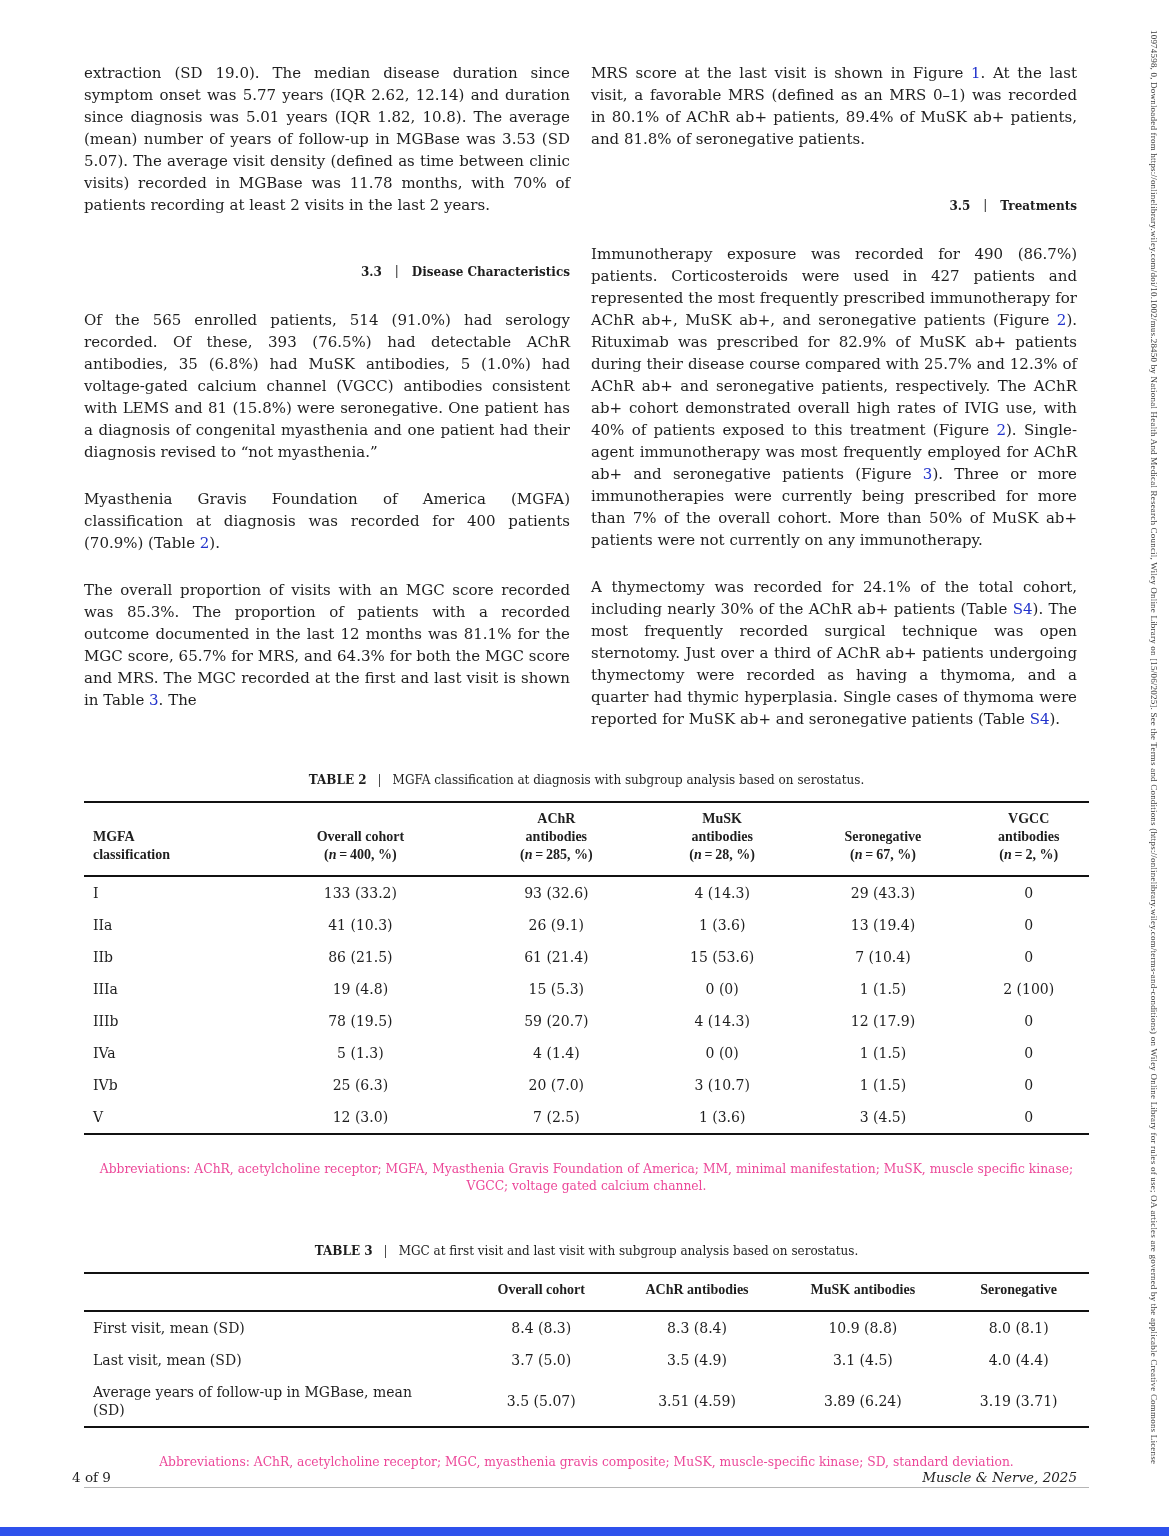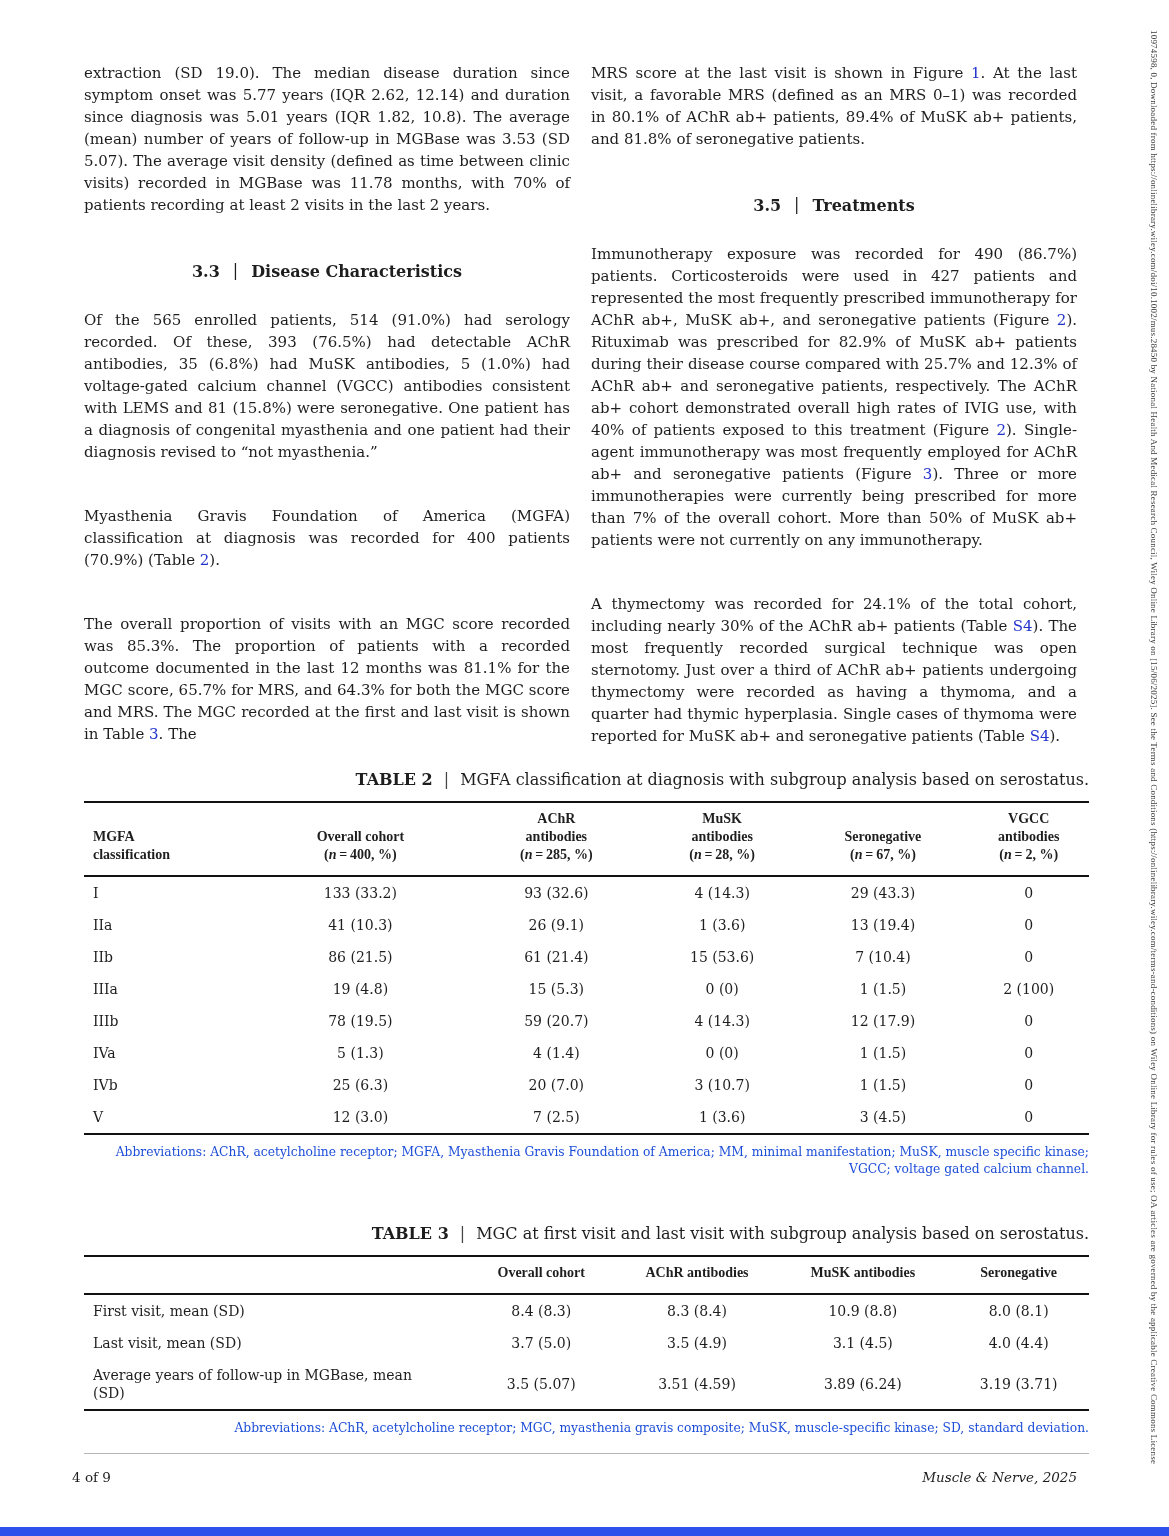--- a/index.html
+++ b/index.html
@@ -15,7 +15,7 @@
   .col { width:486px; font-size:15px; line-height:22px; text-align:justify; }
   .body-p { margin:0; }
   .body-p + .body-p { margin-top:42px; }
-  .sec { font-size:16px; font-weight:bold; margin:46px 0 27px 0; line-height:20px; text-align:center; }
+  .sec { font-size:12px; font-weight:bold; margin:46px 0 27px 0; line-height:20px; text-align:right; }
   .sec .pipe { font-weight:normal; padding:0 13px; position:relative; top:-1px; }
   .ref { color:var(--link); }
 

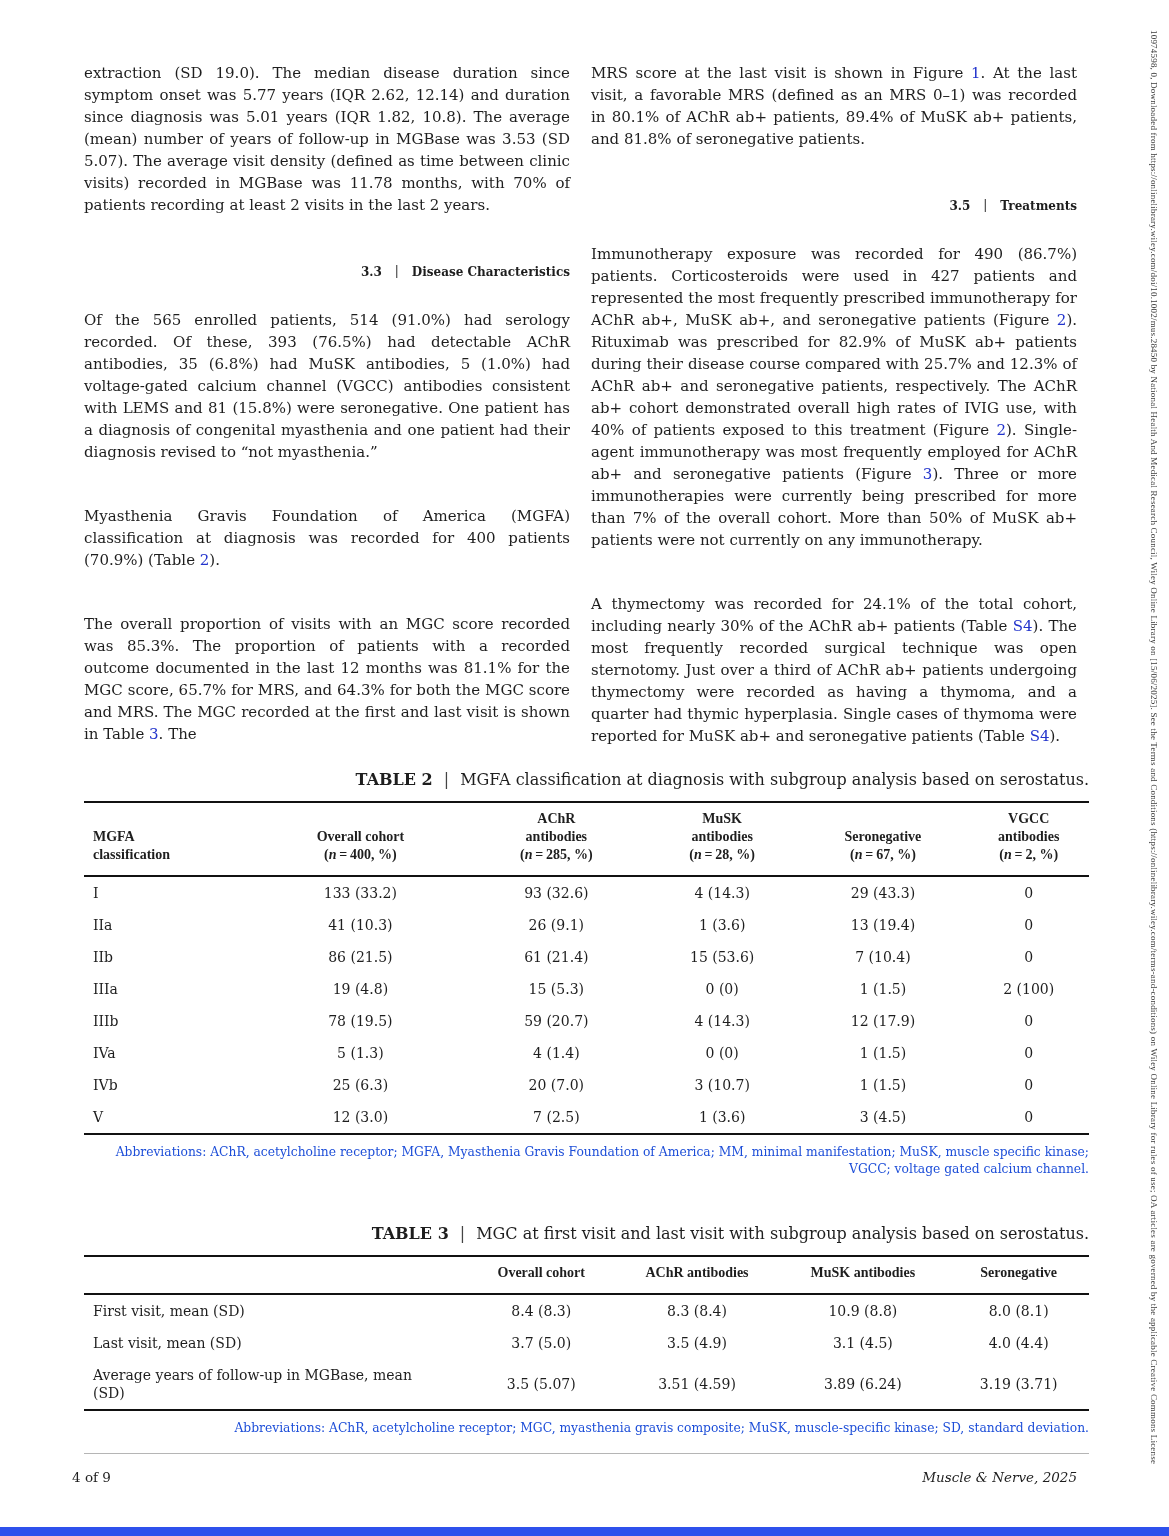--- a/index.html
+++ b/index.html
@@ -14,7 +14,7 @@
   .twocol { display:flex; gap:21px; margin-top:62px; }
   .col { width:486px; font-size:15px; line-height:22px; text-align:justify; }
   .body-p { margin:0; }
-  .body-p + .body-p { margin-top:42px; }
+  .body-p + .body-p { margin-top:25px; }
   .sec { font-size:12px; font-weight:bold; margin:46px 0 27px 0; line-height:20px; text-align:right; }
   .sec .pipe { font-weight:normal; padding:0 13px; position:relative; top:-1px; }
   .ref { color:var(--link); }

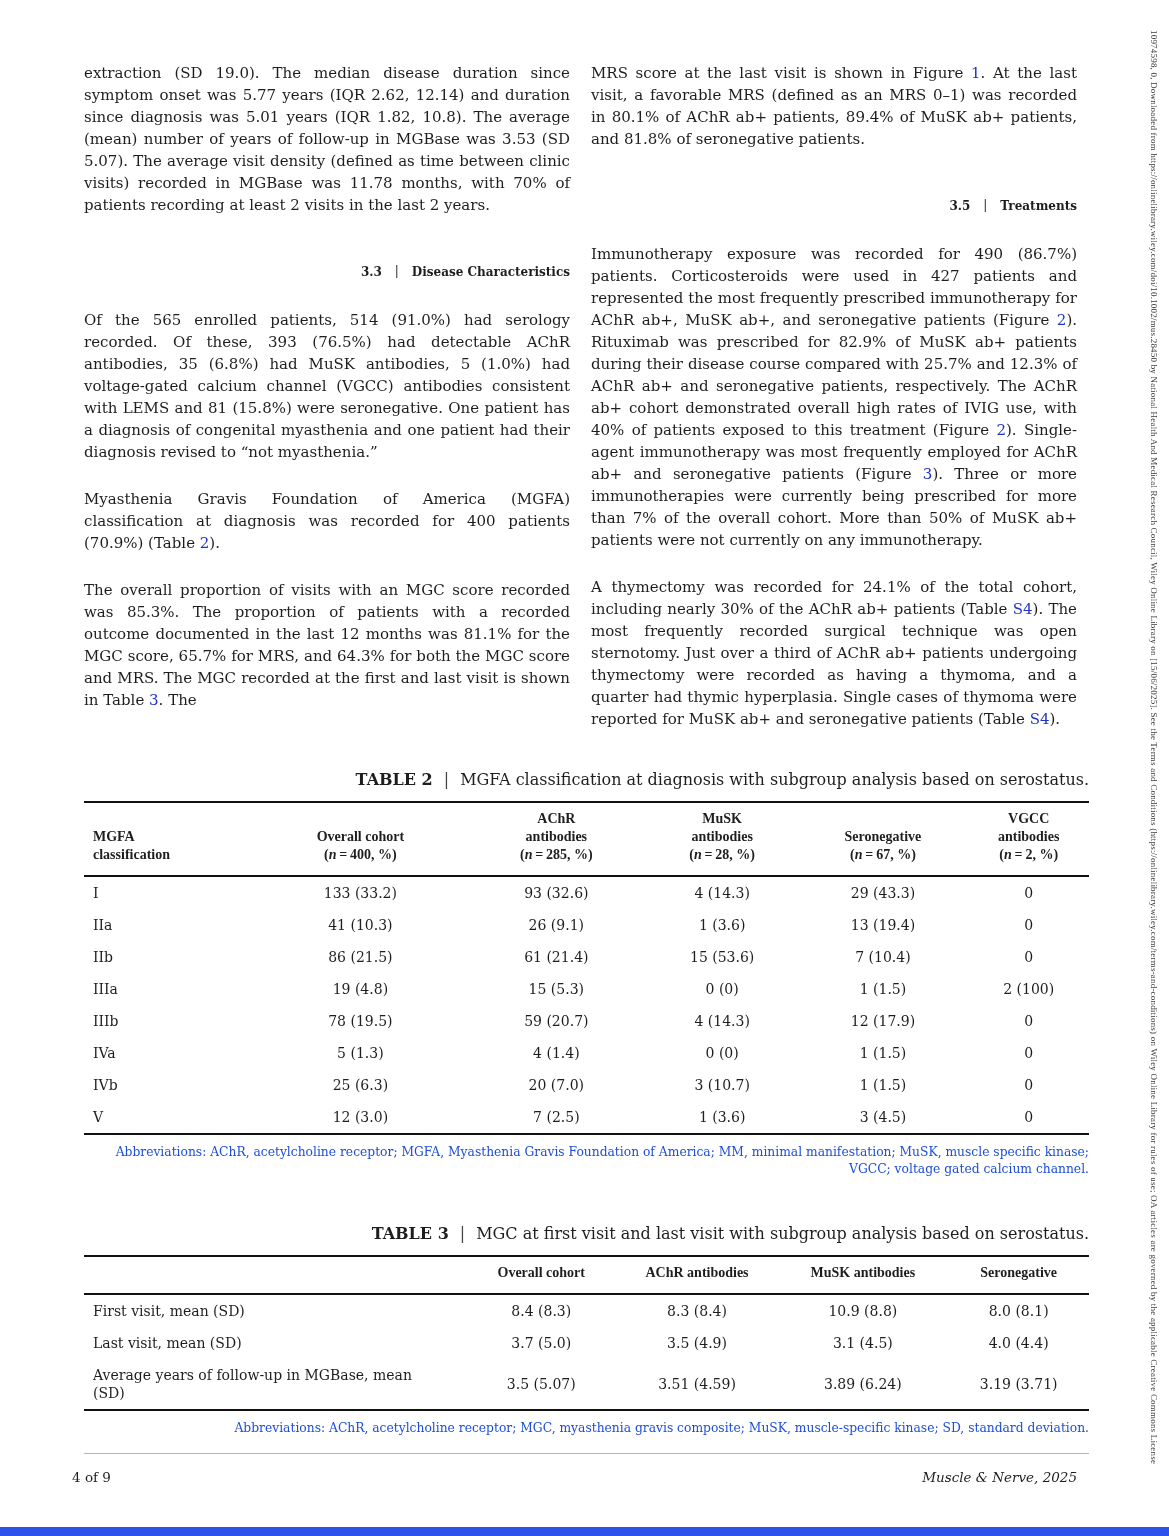--- a/index.html
+++ b/index.html
@@ -20,7 +20,7 @@
   .ref { color:var(--link); }
 
   .tables { position:absolute; left:84px; top:770px; width:1005px; }
-  .tblcap { font-size:16px; line-height:20px; margin:0 0 11px 0; text-align:right; }
+  .tblcap { font-size:12px; line-height:20px; margin:0 0 11px 0; text-align:center; }
   .tblcap .cap-label { font-weight:bold; }
   .tblcap .cap-pipe { padding:0 11px; color:#444; }
 

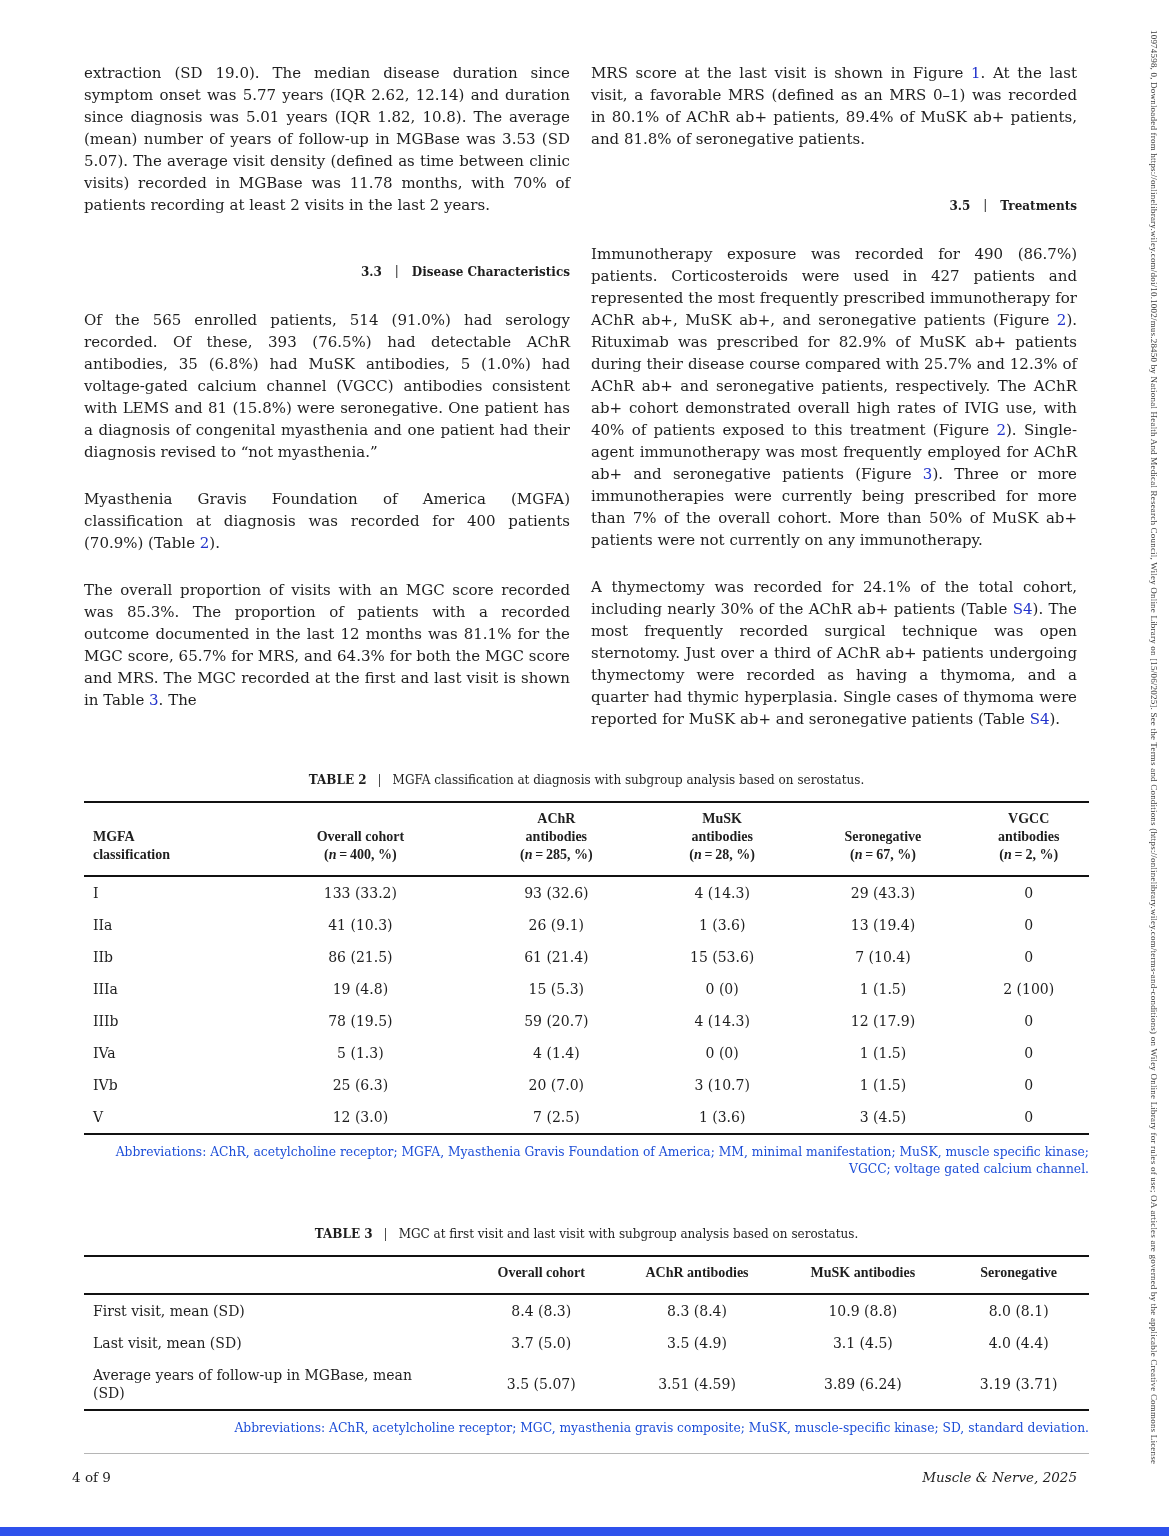--- a/index.html
+++ b/index.html
@@ -32,7 +32,7 @@
   .datatable th i { font-style:italic; }
   .datatable td { text-align:center; padding:7px 4px; line-height:18px; }
   .datatable td:first-child { text-align:left; padding-left:9px; white-space:pre-line; }
-  .abbrev { font-size:12.3px; line-height:17px; margin:9px 0 0 0; text-align:right; color:#1d4ed8; }
+  .abbrev { font-size:12.3px; line-height:17px; margin:26px 0 0 0; text-align:center; color:#ec4899; }
   .gap-t3 { margin-top:46px; }
   .endline { border:none; border-top:1px solid #b5b5b5; margin:16px 0 0 0; }
 

